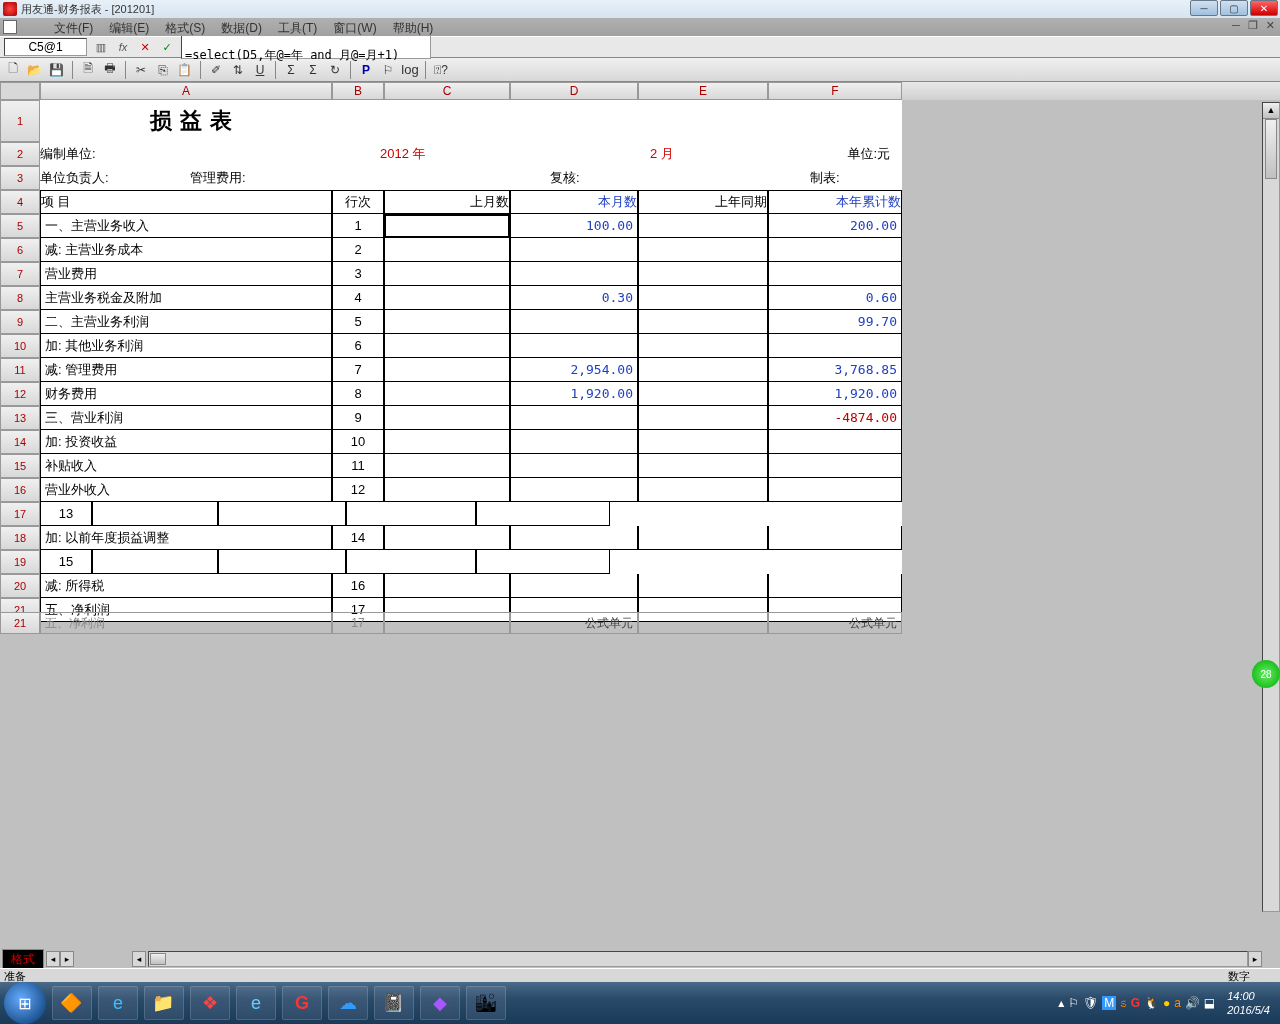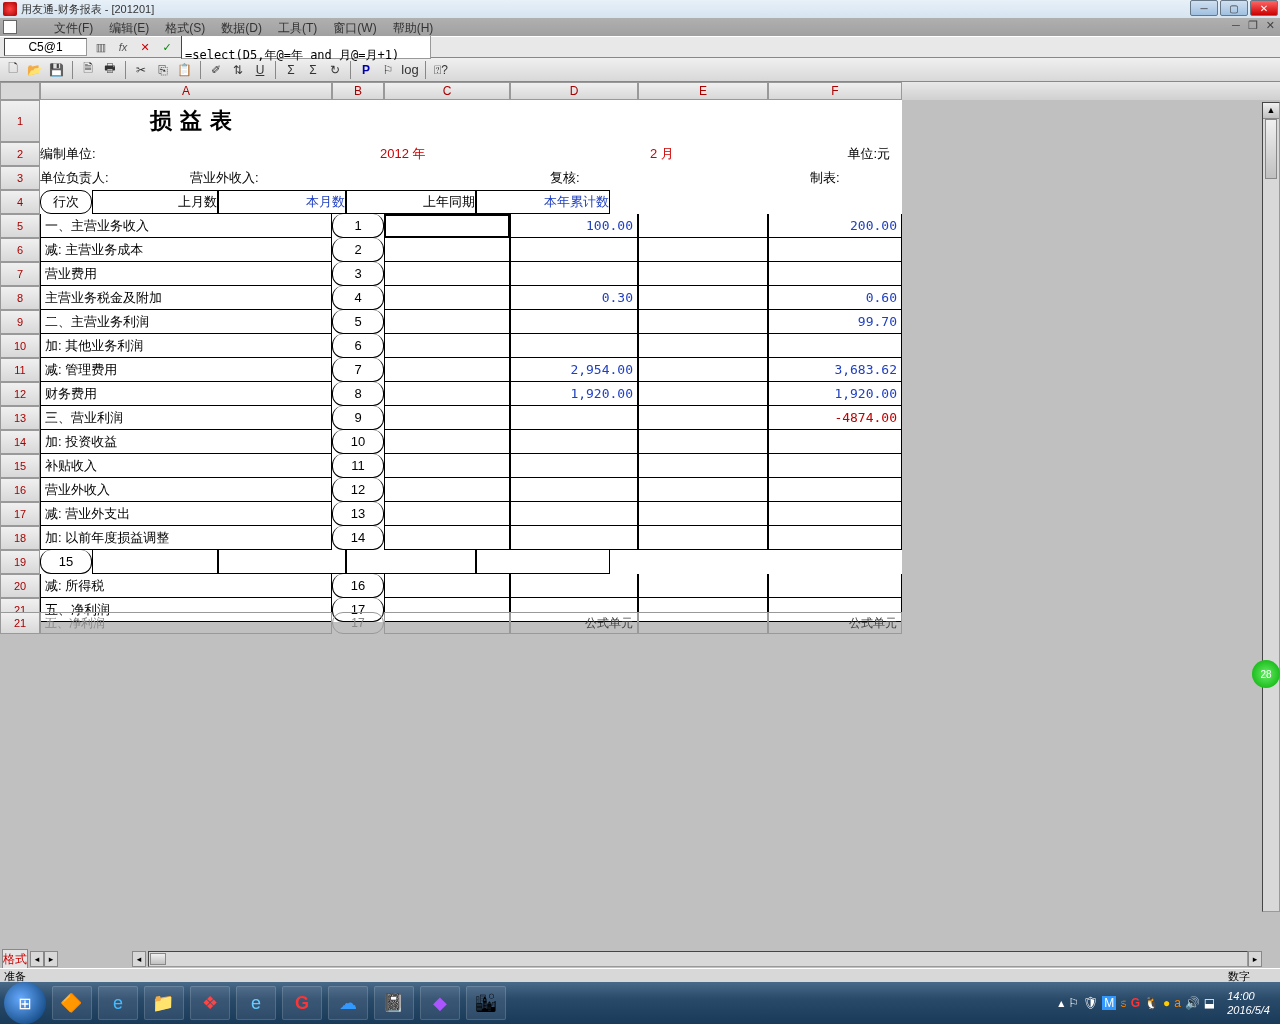--- a/index.html
+++ b/index.html
@@ -213,7 +213,7 @@
           </div>
           <div class="meta-row" style="position: relative;">
             <span>单位负责人:</span>
-<span style="position:absolute;left:150px;">营业外收入:</span>
+<span style="position:absolute;left:150px;">管理费用:</span>
 <span style="position:absolute;left:510px;">复核:</span>
 <span style="position:absolute;left:770px;">制表:</span>
           </div>

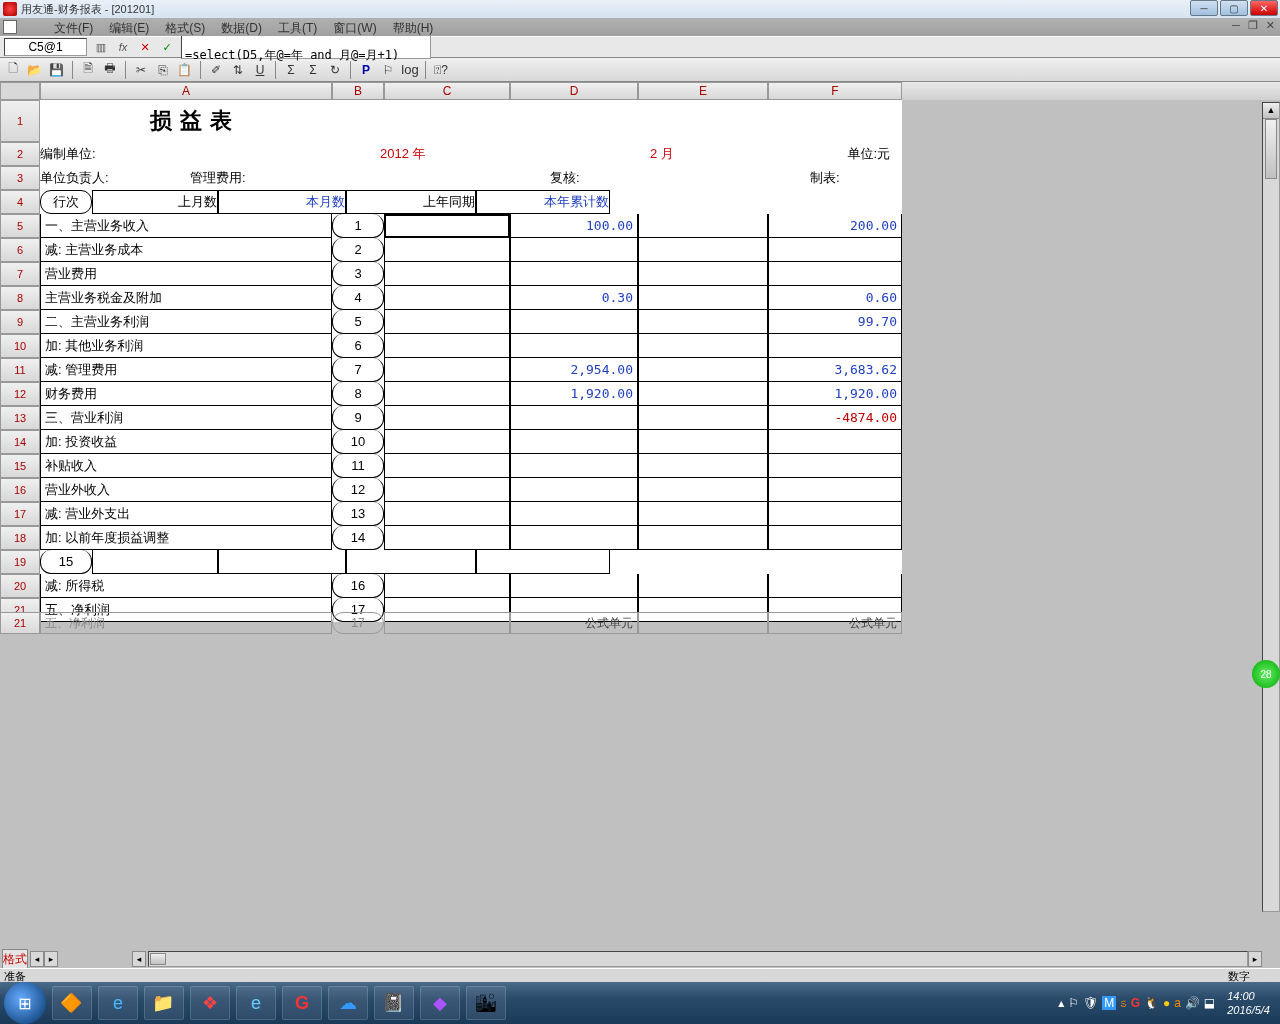--- a/index.html
+++ b/index.html
@@ -218,6 +218,7 @@
 <span style="position:absolute;left:770px;">制表:</span>
           </div>
           <div class="report-row hdr-row">
+            <div class="rc item">项      目</div>
             <div class="rc line">行次</div>
             <div class="rc prev">上月数</div>
             <div class="rc curr">本月数</div>

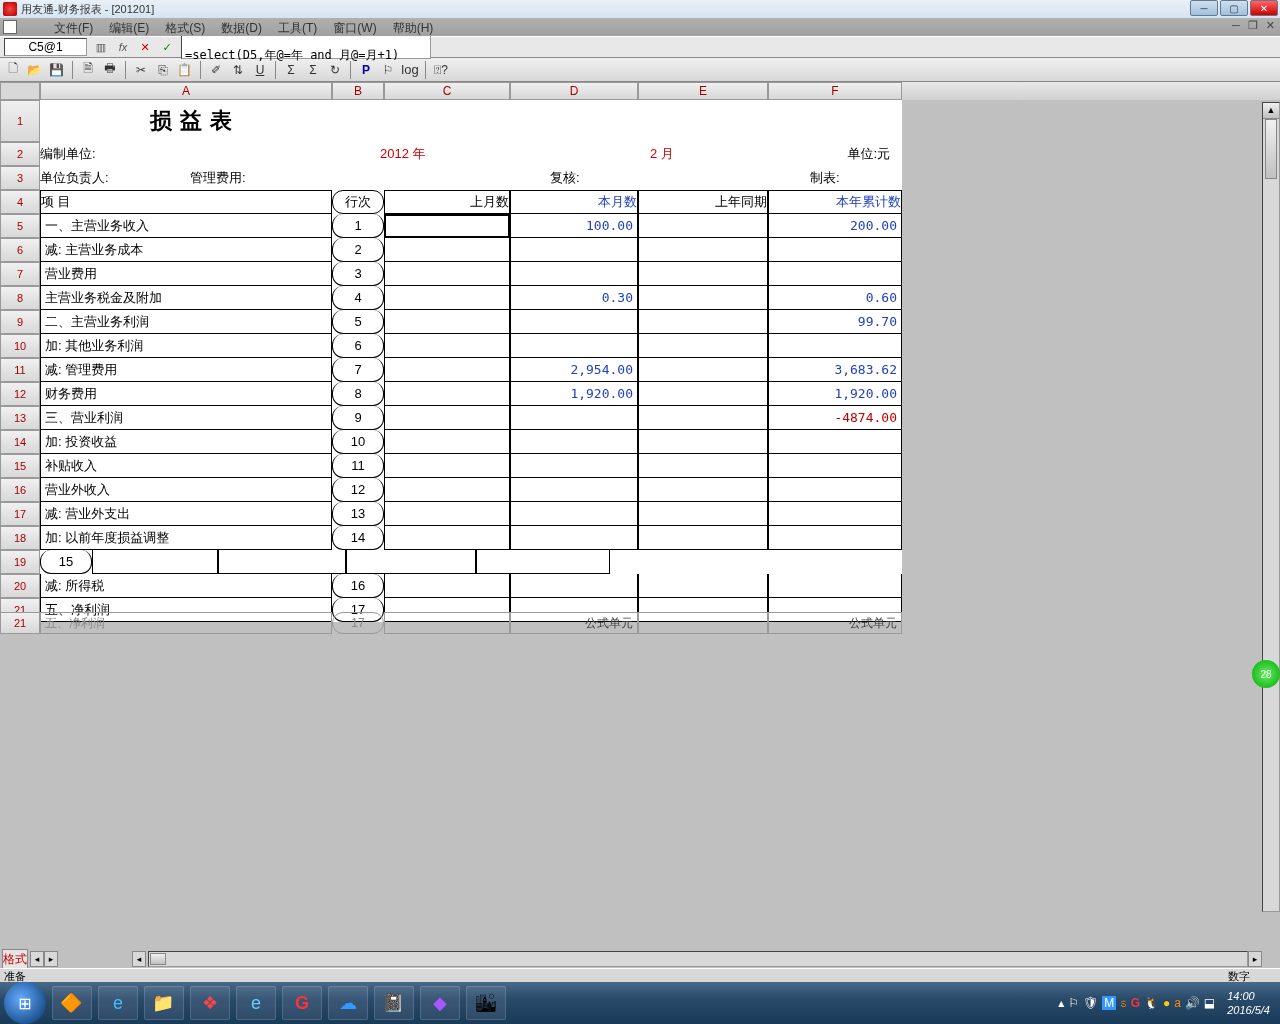--- a/index.html
+++ b/index.html
@@ -53,7 +53,7 @@
 .hdr-row .rc { border:1px solid #000; display:flex; align-items:center; justify-content:center; background:#fff; }
 .data-row .rc { border:1px solid #000; border-top:0; display:flex; align-items:center; padding:0 4px; }
 .rc.item { width:292px; justify-content:flex-start; }
-.rc.line { width:52px; justify-content:center;border-radius:11px; }
+.rc.line { width:52px; justify-content:center; }
 .rc.prev { width:126px; justify-content:flex-end; }
 .rc.curr { width:128px; justify-content:flex-end; font-family:monospace; color:#2040c0; }
 .rc.last { width:130px; justify-content:flex-end; }

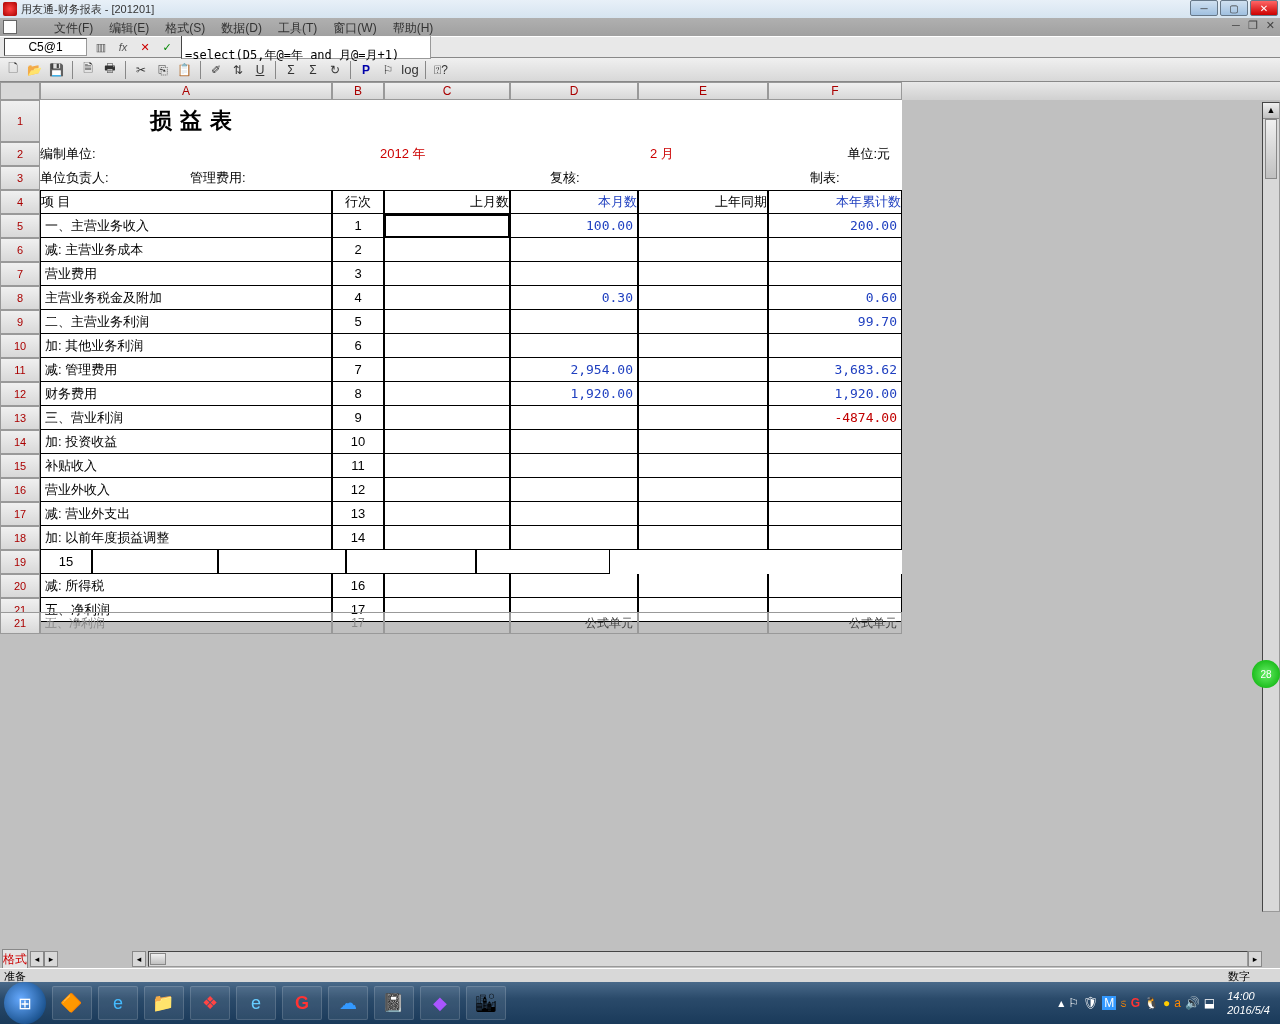--- a/index.html
+++ b/index.html
@@ -279,7 +279,7 @@
             <div class="rc prev"></div>
             <div class="rc curr">2,954.00</div>
             <div class="rc last"></div>
-            <div class="rc ytd">3,683.62</div>
+            <div class="rc ytd">3,768.85</div>
           </div>
           <div class="report-row data-row">
             <div class="rc item">        财务费用</div>

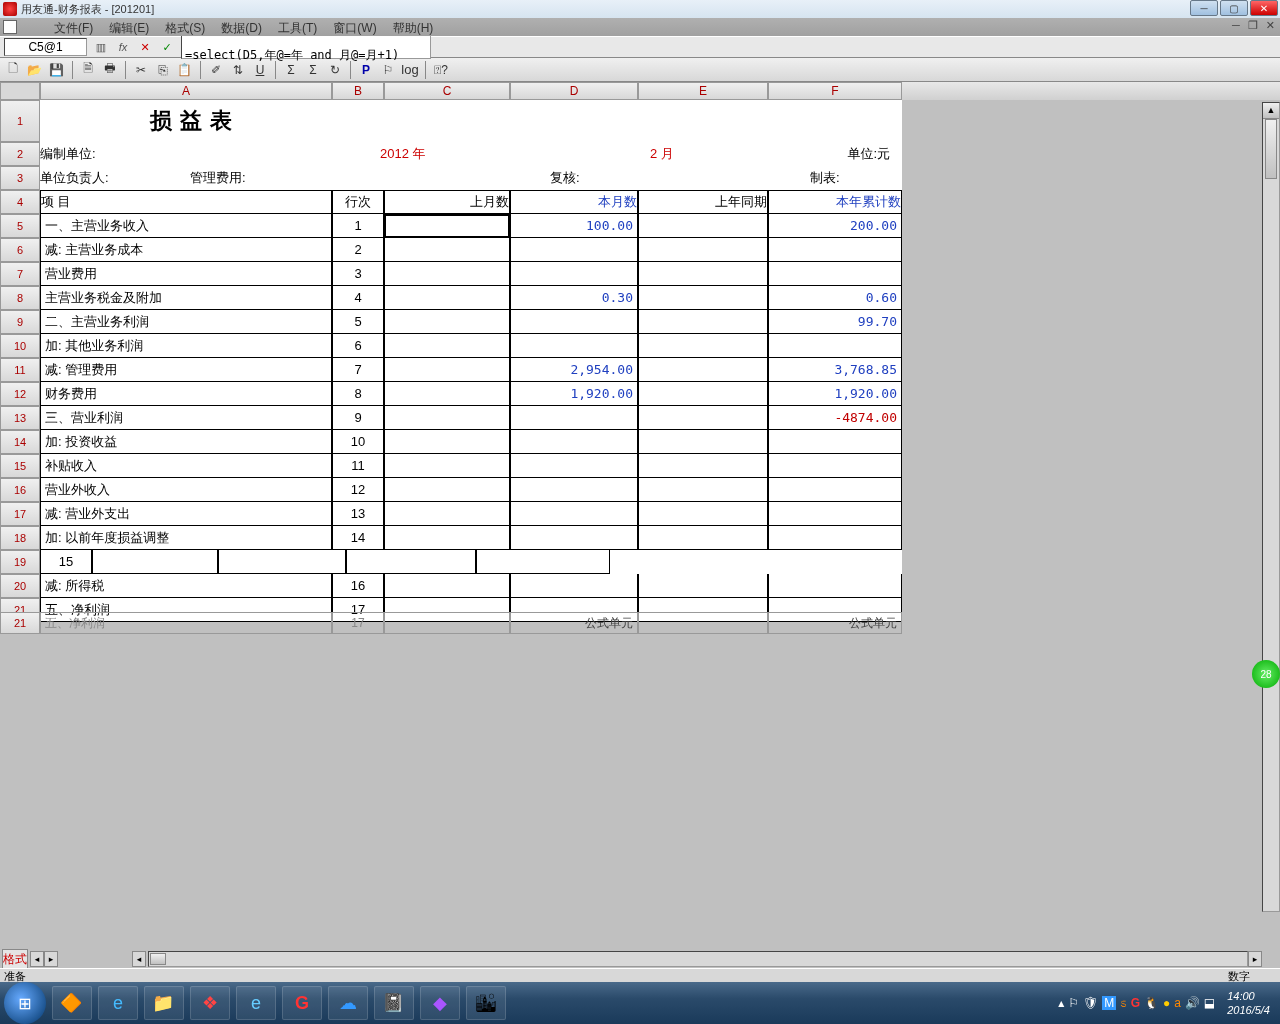--- a/index.html
+++ b/index.html
@@ -322,7 +322,6 @@
             <div class="rc ytd"></div>
           </div>
           <div class="report-row data-row">
-            <div class="rc item">    减: 营业外支出</div>
             <div class="rc line">13</div>
             <div class="rc prev"></div>
             <div class="rc curr"></div>

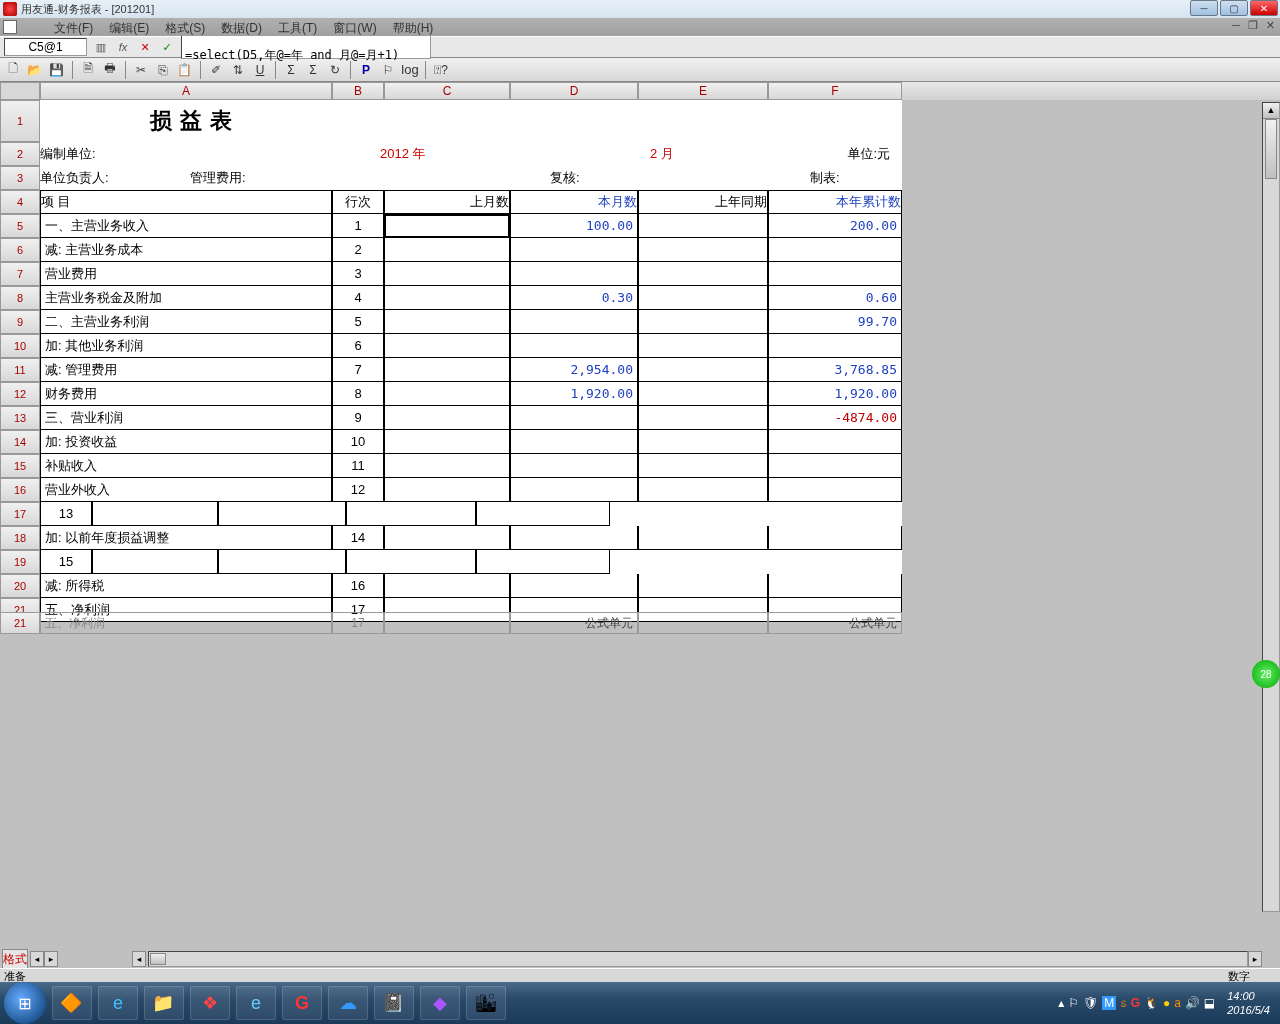--- a/index.html
+++ b/index.html
@@ -74,7 +74,7 @@
 
 
 .sheet-tabs { position:absolute; bottom:14px; left:0; height:18px; display:flex; align-items:center; background:#c0c0c0; width:100%; }
-.sheet-tab { padding:1px 0; background:#e5e5e5; border:1px solid #888; font-size:12px; color:#c00; margin-left:2px; }
+.sheet-tab { padding:1px 8px; background:#000000; border:1px solid #888; font-size:12px; color:#c00; margin-left:2px; }
 
 
 .status-bar { position:absolute; bottom:42px; left:0; right:0; height:14px; background:#d8d8d8; border-top:1px solid #fff; font-size:11px; padding-left:4px; line-height:14px; }

